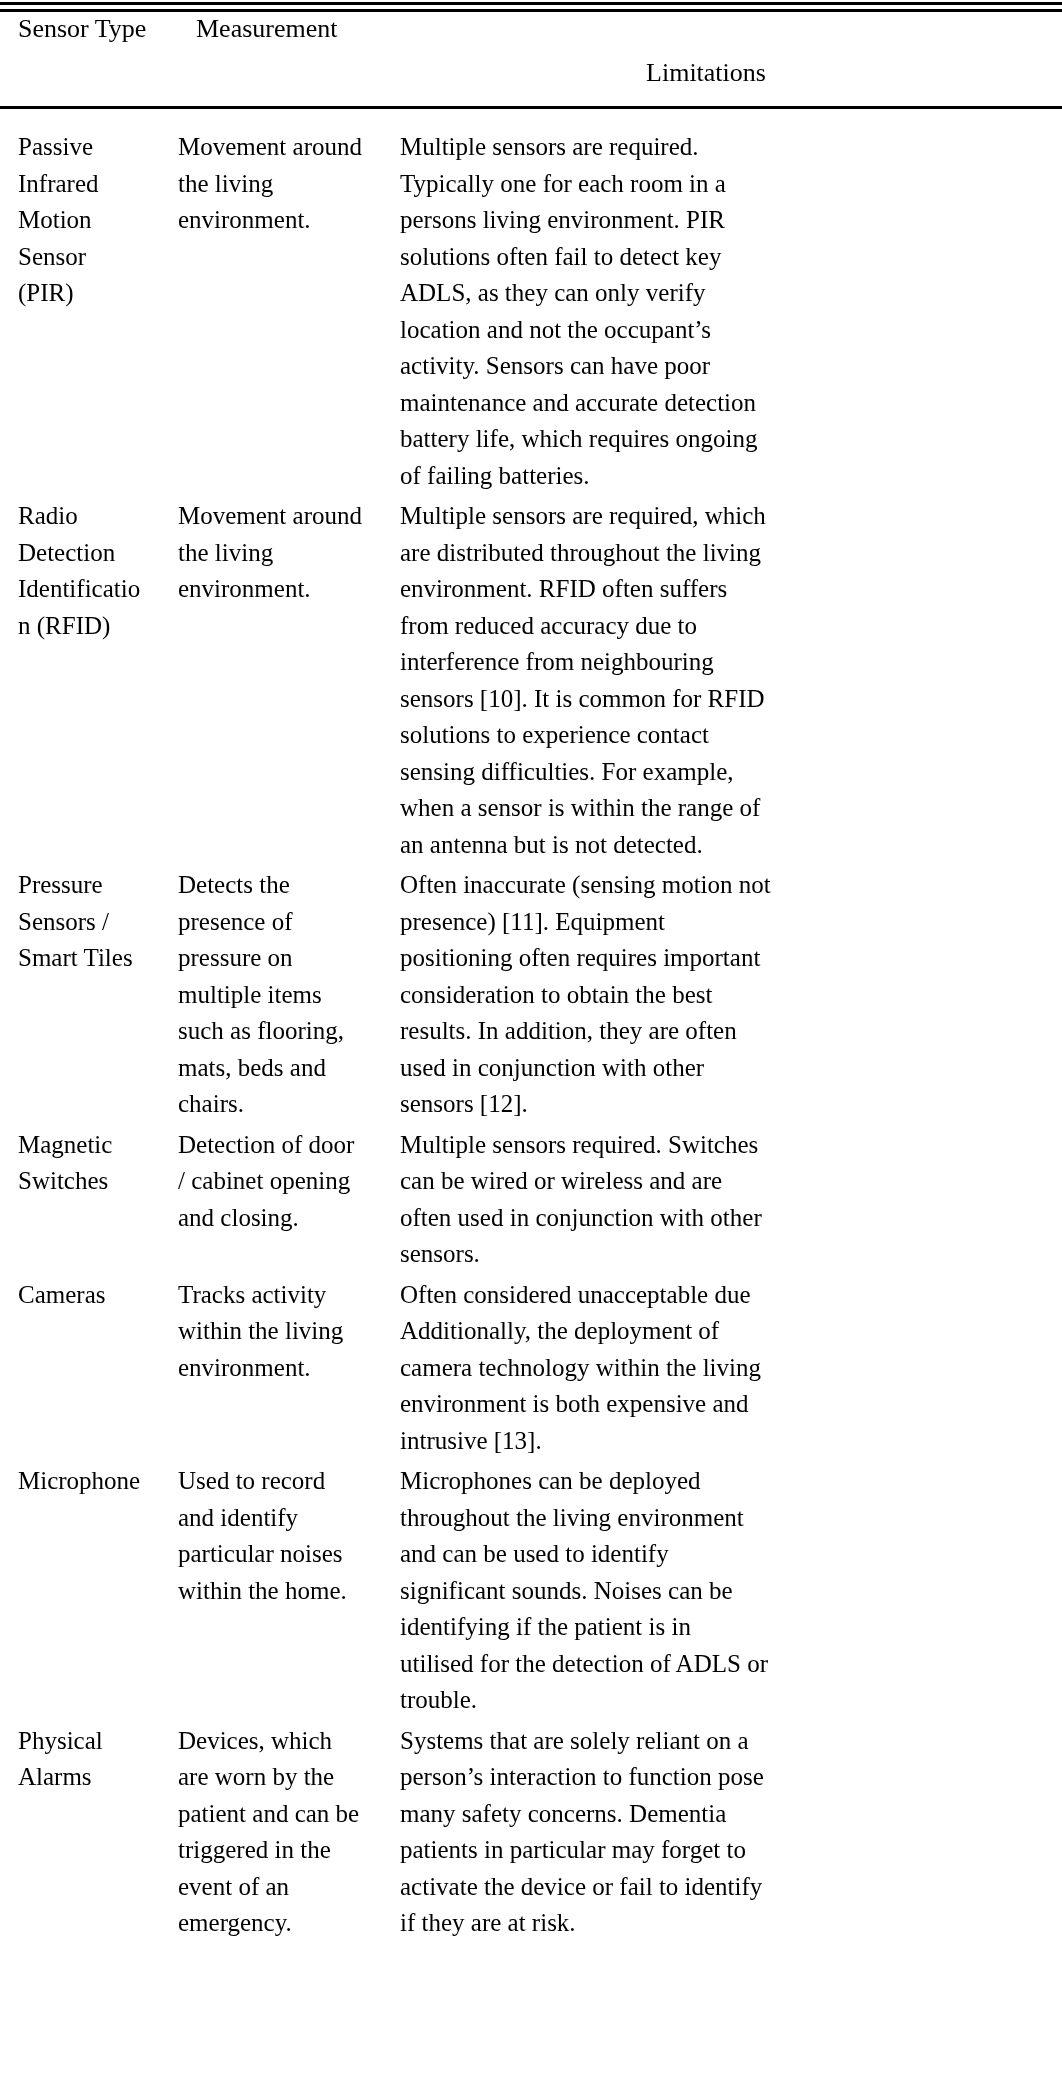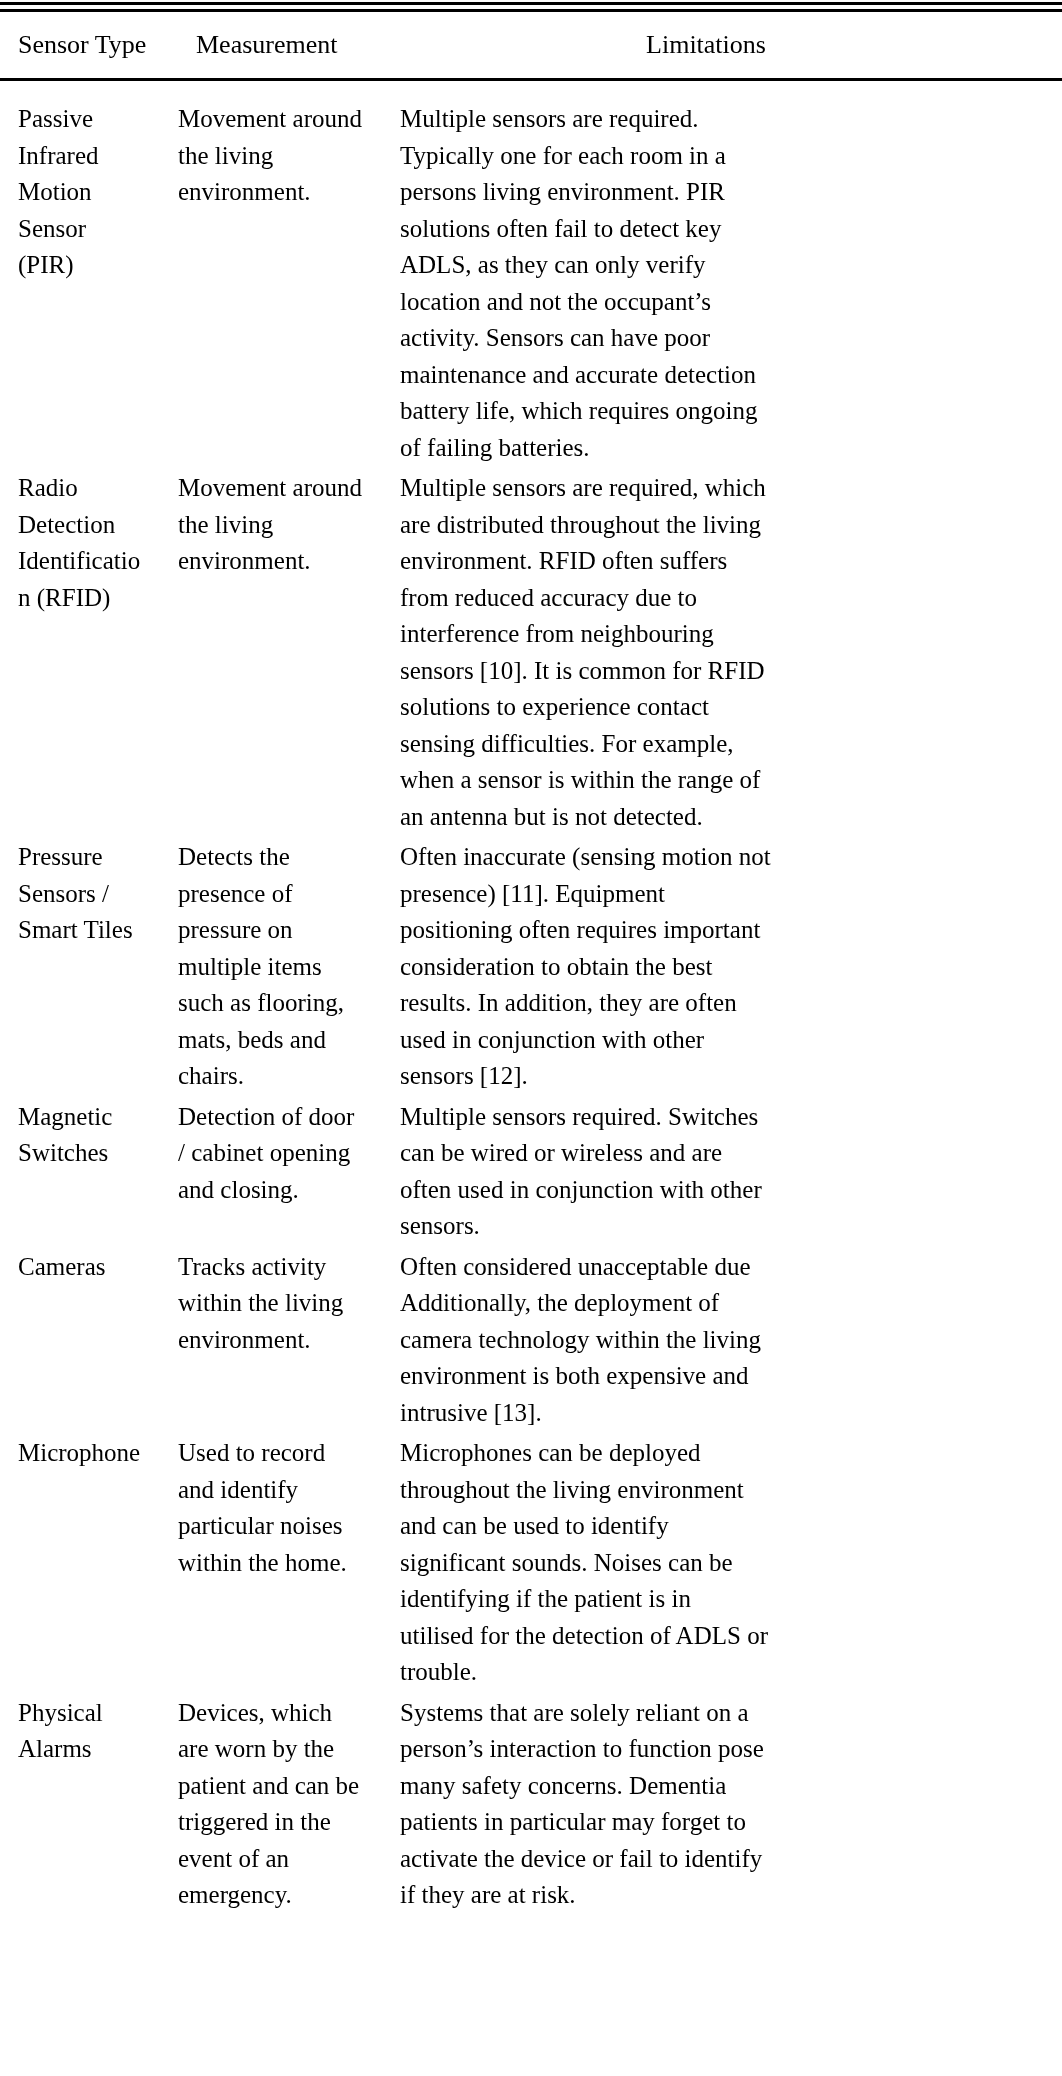--- a/index.html
+++ b/index.html
@@ -42,7 +42,6 @@
     width: 1062px;
   }
   .header-row {
-    padding-top: 16px;
     padding-bottom: 16px;
   }
   .header-cell {

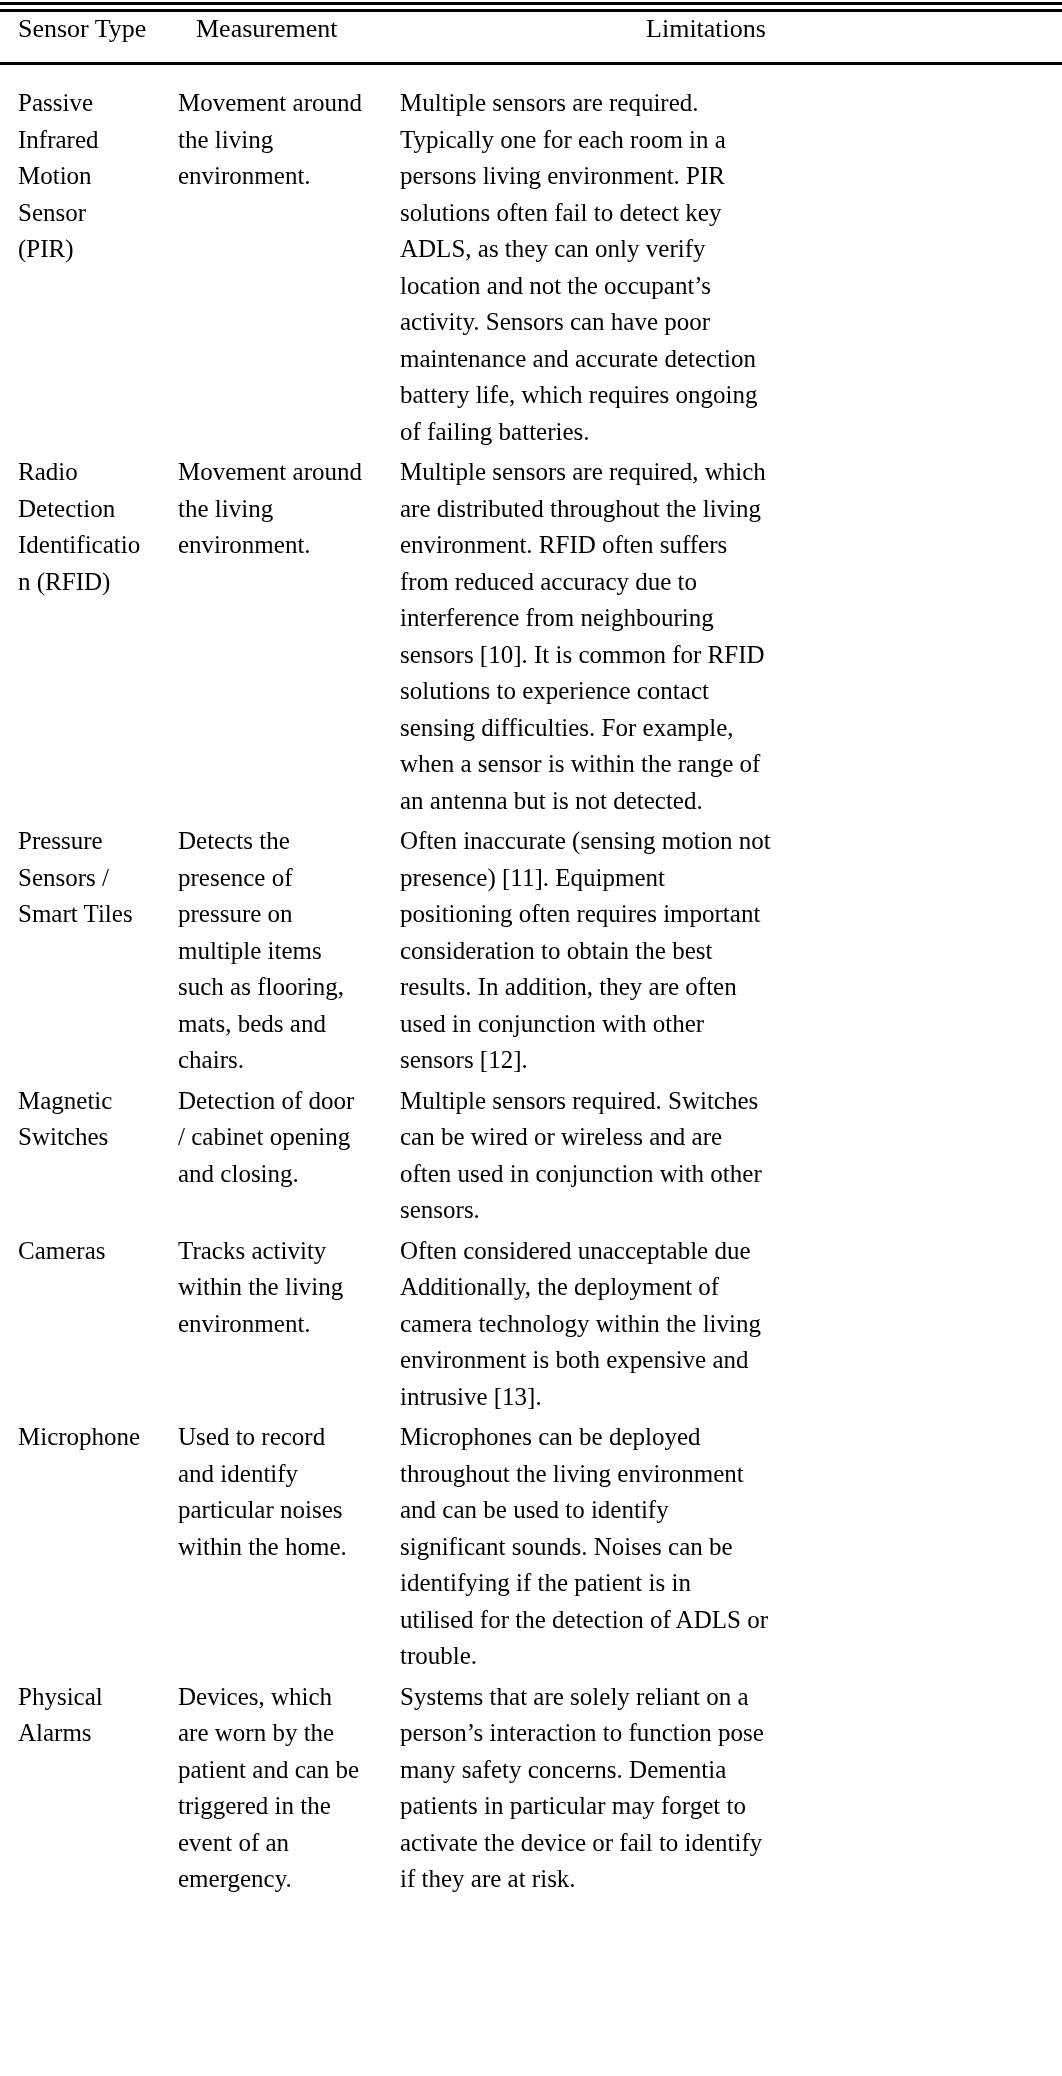--- a/index.html
+++ b/index.html
@@ -51,7 +51,7 @@
   }
   .hc-1 { text-align: left; }
   .hc-2 { text-align: left; padding-left: 18px; }
-  .hc-3 { text-align: center; padding-right: 50px; }
+  .hc-3 { text-align: center; padding-right: 50px; margin-top: 44px; }
 
   .data-row {
     padding-top: 2px;

